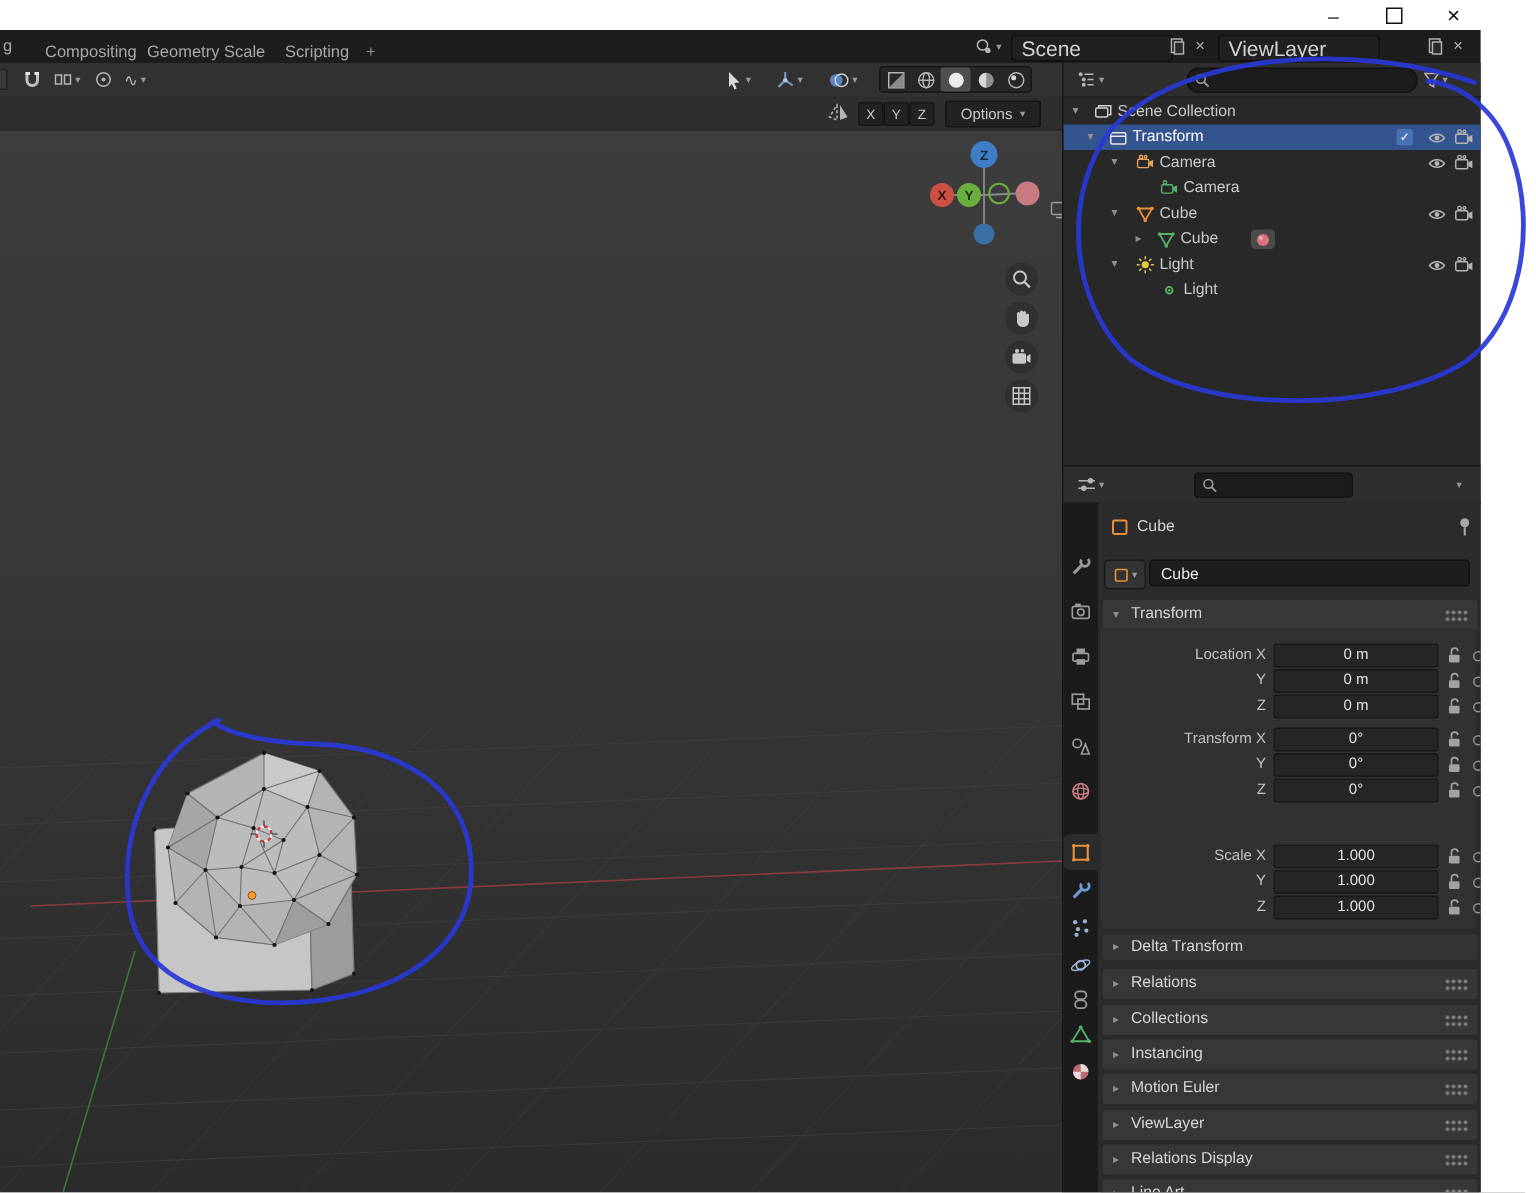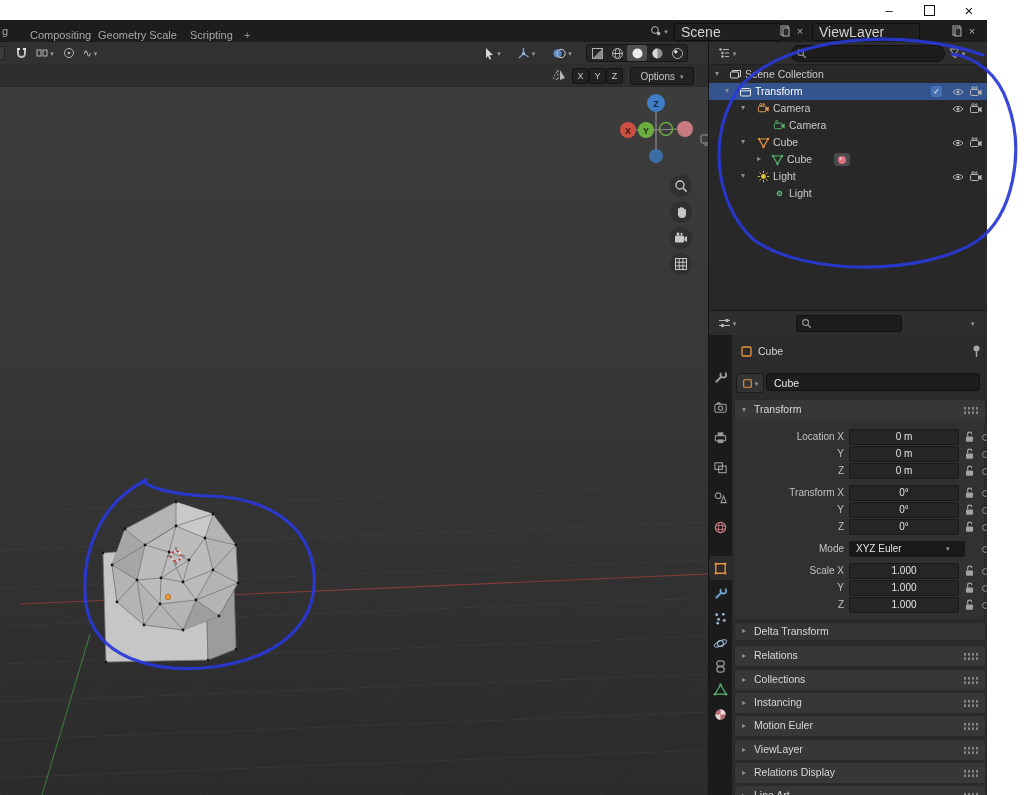--- a/index.html
+++ b/index.html
@@ -789,12 +789,6 @@
             <span class="adot"></span>
           </div>
 
-        <div class="fr abs" style="top:206px">
-          <span class="fl">Mode</span>
-          <span class="fv dd">XYZ Euler</span>
-          <span class="caret abs" style="left:198px;top:4px">▾</span>
-          <span class="adot"></span>
-        </div>
 
         <div class="fr abs" style="top:228px">
             <span class="fl">Scale X</span>

